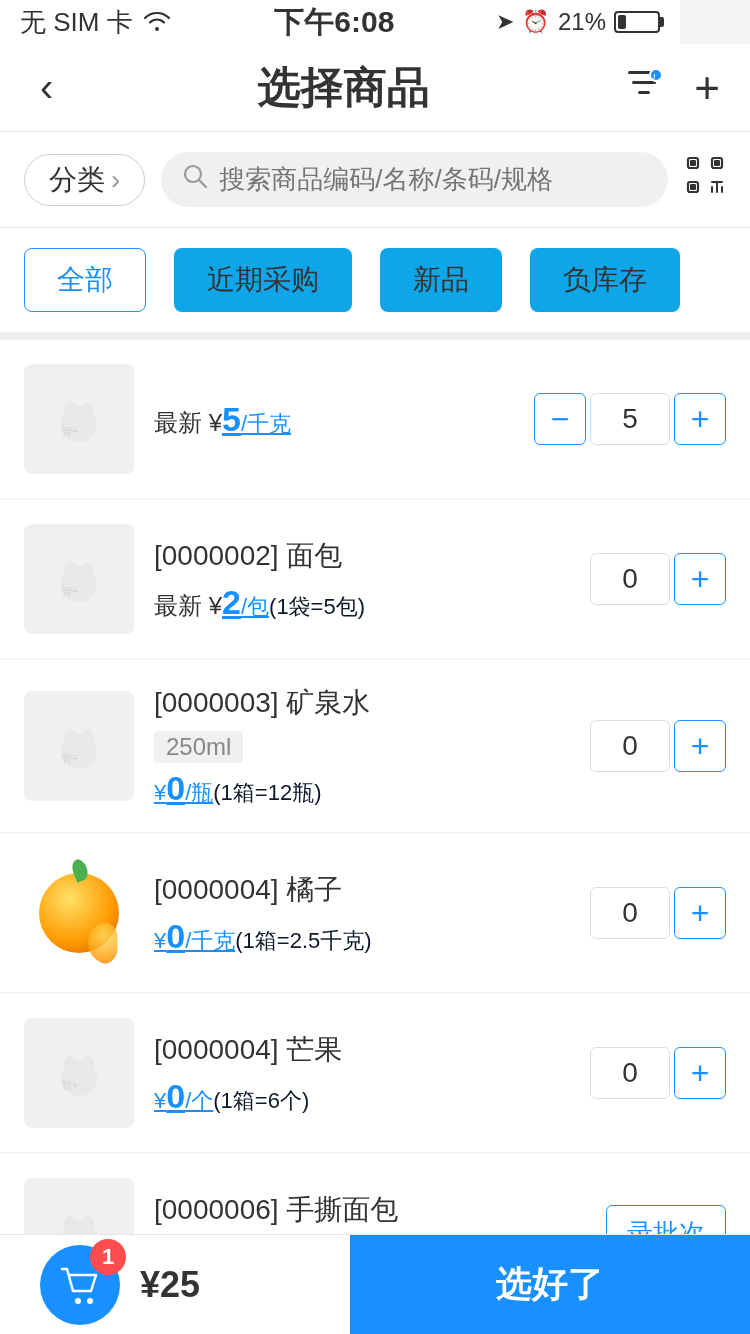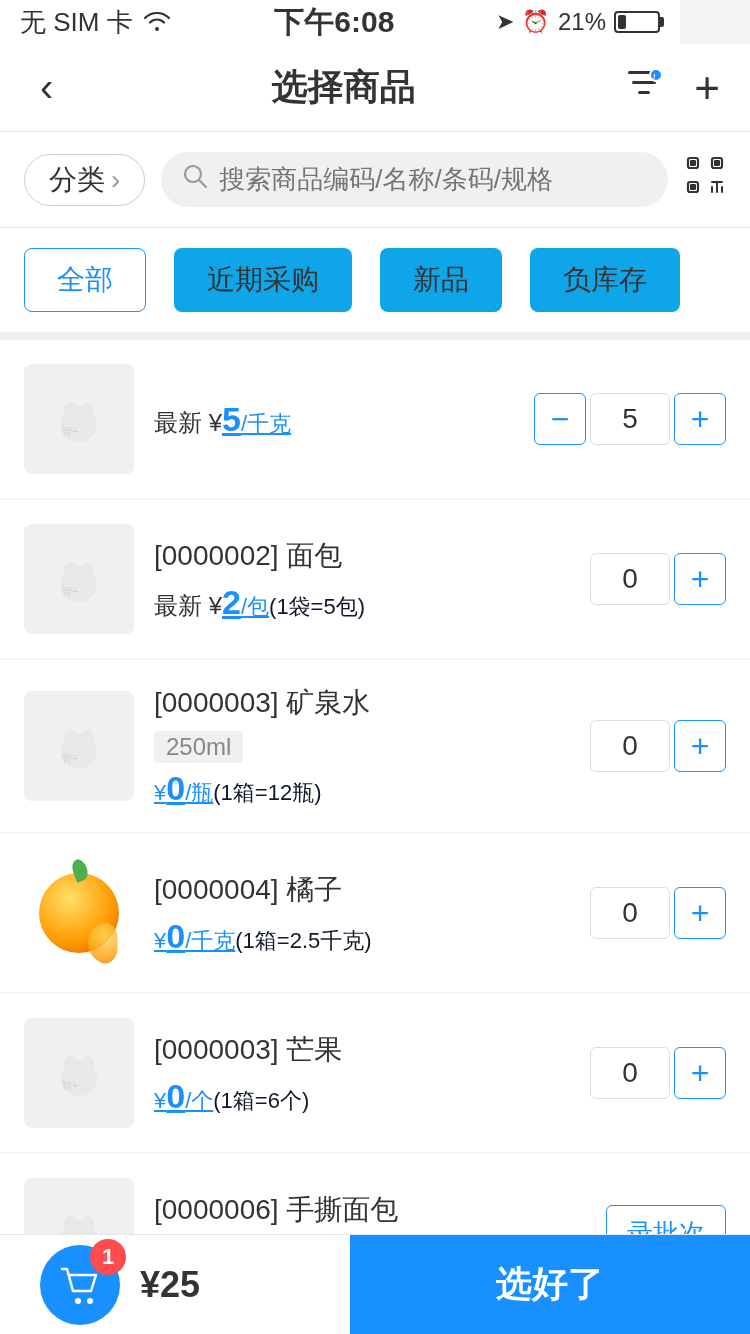--- a/index.html
+++ b/index.html
@@ -86,7 +86,7 @@
       padding: 10px;
     }
     .nav-title {
-      font-size: 36px;
+      font-size: 43px;
       font-weight: 600;
       color: #333;
     }

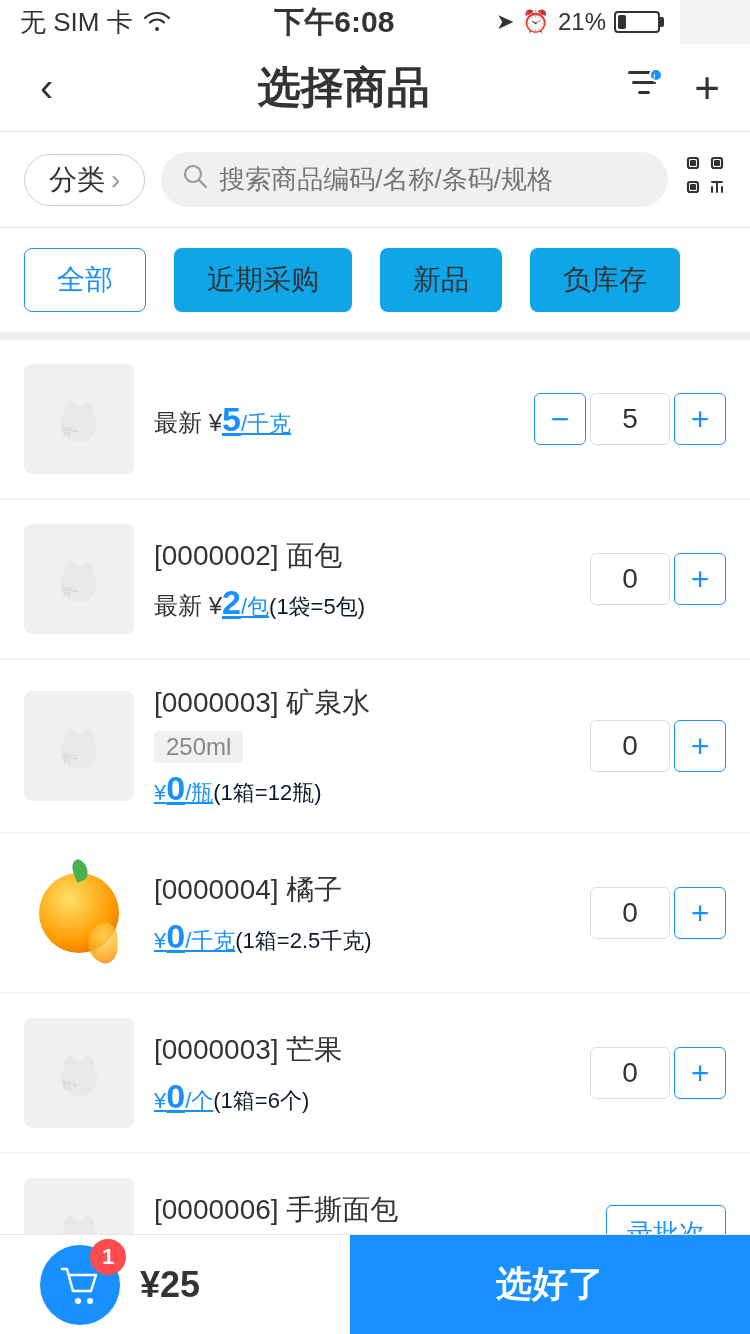--- a/index.html
+++ b/index.html
@@ -532,7 +532,7 @@
       </svg>
     </div>
     <div class="product-info">
-      <div class="product-name">[0000003] 芒果</div>
+      <div class="product-name">[0000004] 芒果</div>
       <div class="product-price">
         <span class="price-yen">¥</span><span class="price-num">0</span><span class="price-unit">/个</span><span class="price-note">(1箱=6个)</span>
       </div>

